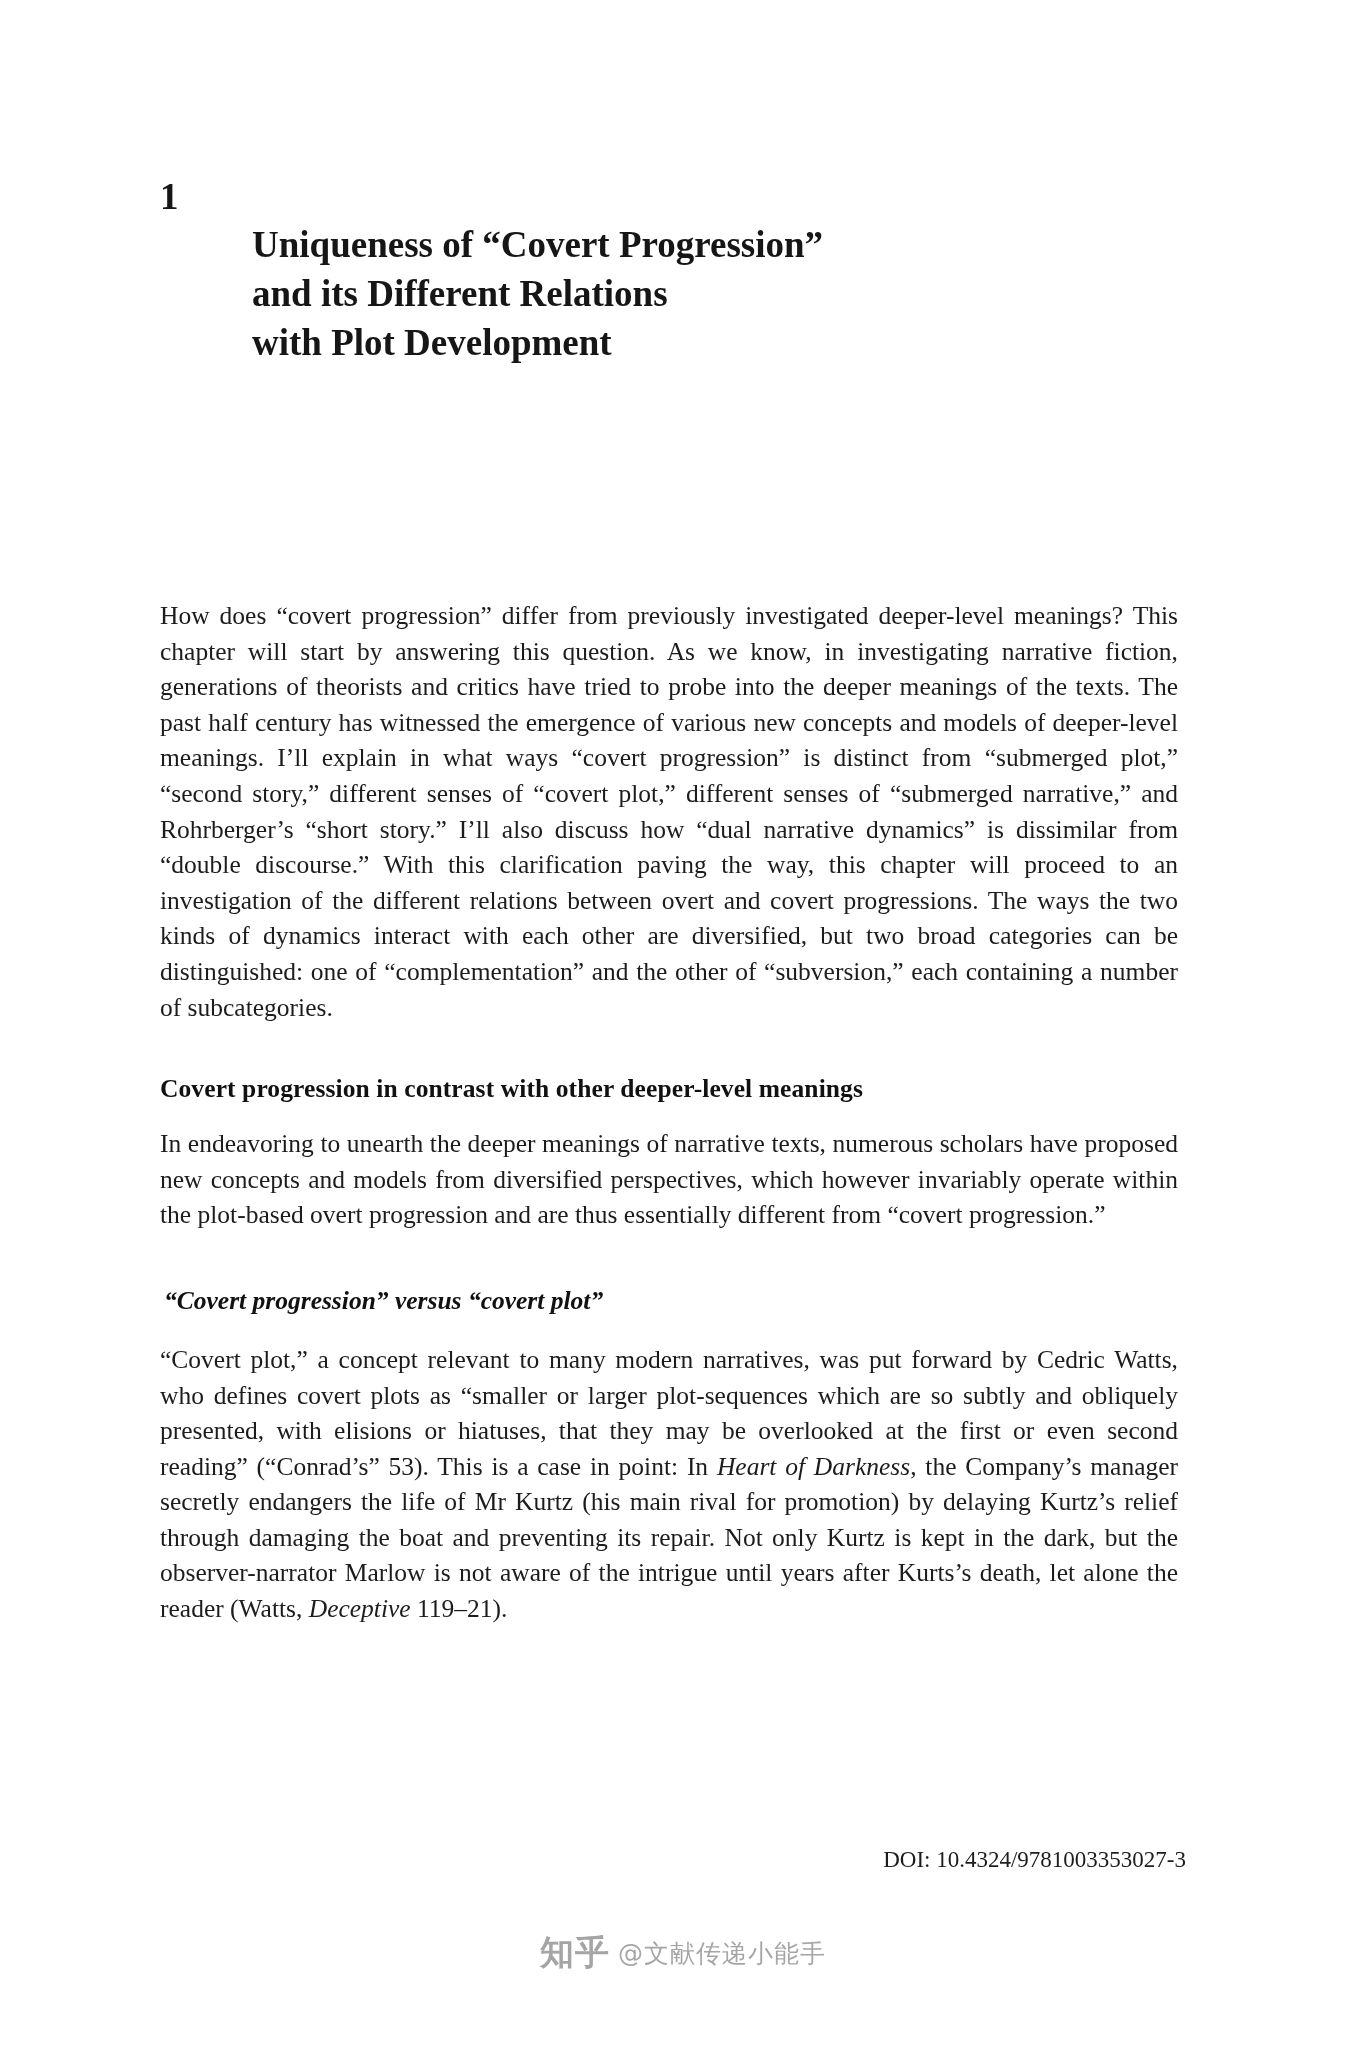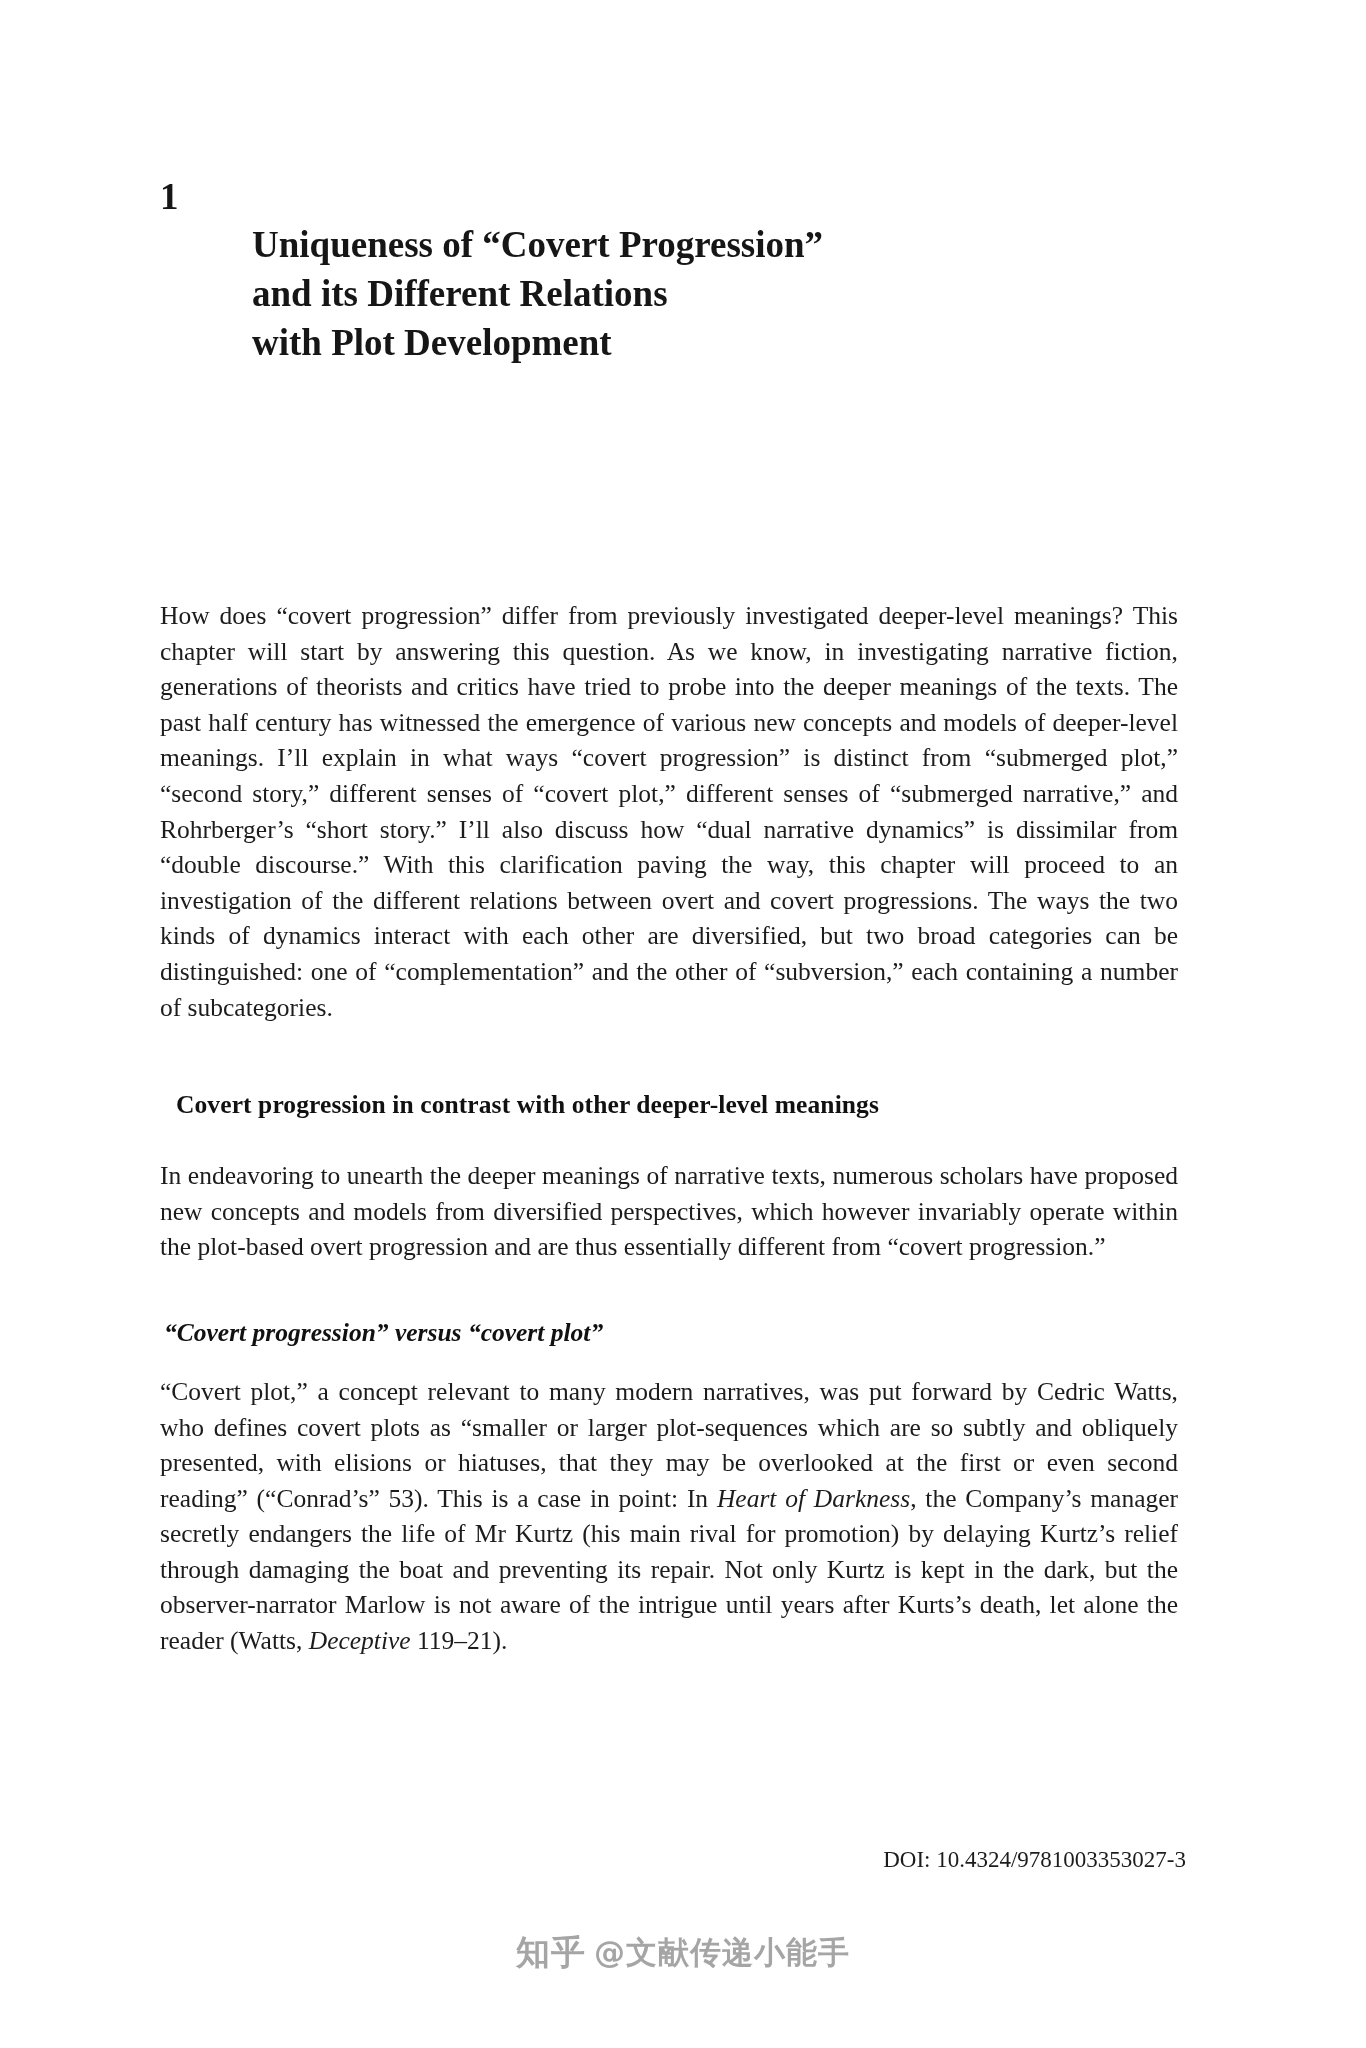--- a/index.html
+++ b/index.html
@@ -68,7 +68,7 @@
   .gap-sm { height: 20px; }
 
   h2.section-heading {
-    margin: 16px;
+    margin: 0;
     font-size: 25.5px;
     font-weight: bold;
     line-height: 34px;

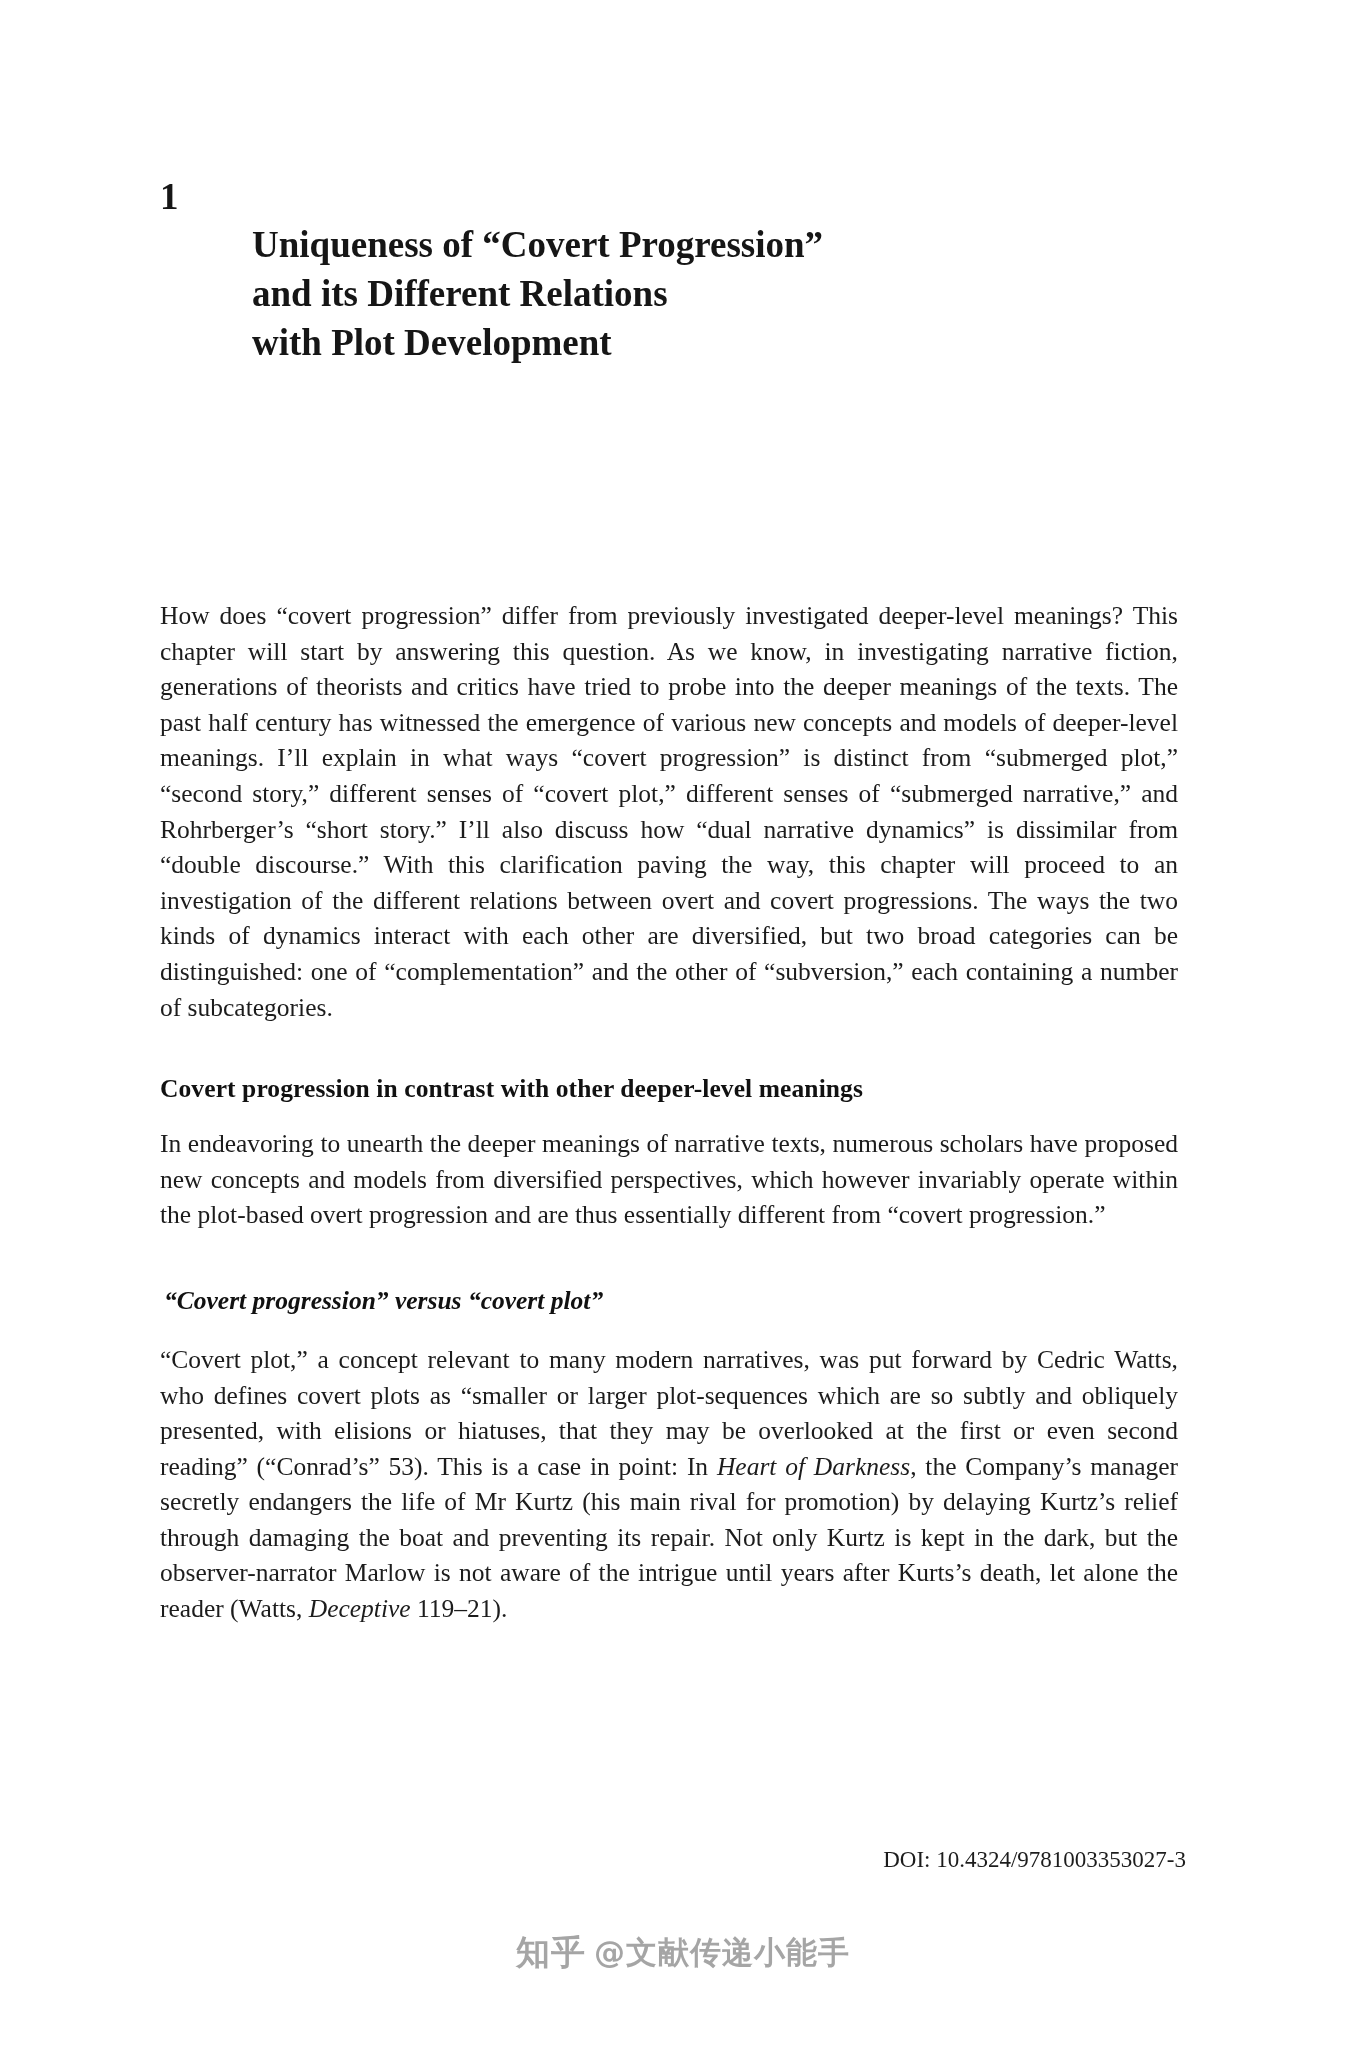--- a/index.html
+++ b/index.html
@@ -118,10 +118,9 @@
   }
   .wm-text {
     font-family: "DejaVu Sans", sans-serif;
-    font-size: 31px;
+    font-size: 25px;
     color: #6f6f6f;
     letter-spacing: 1px;
-    font-weight: bold;
   }
 </style>
 </head>

